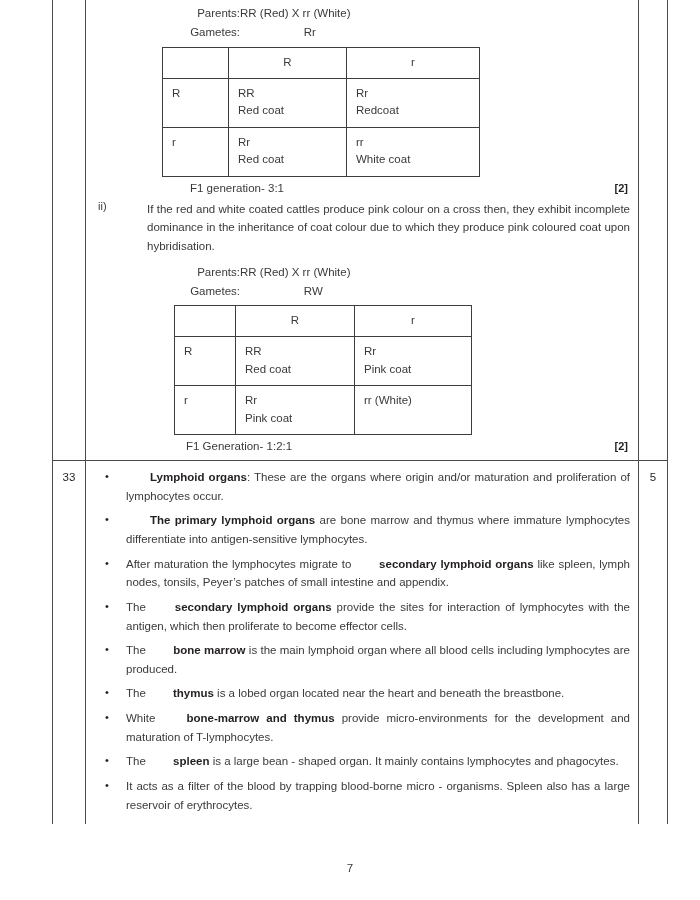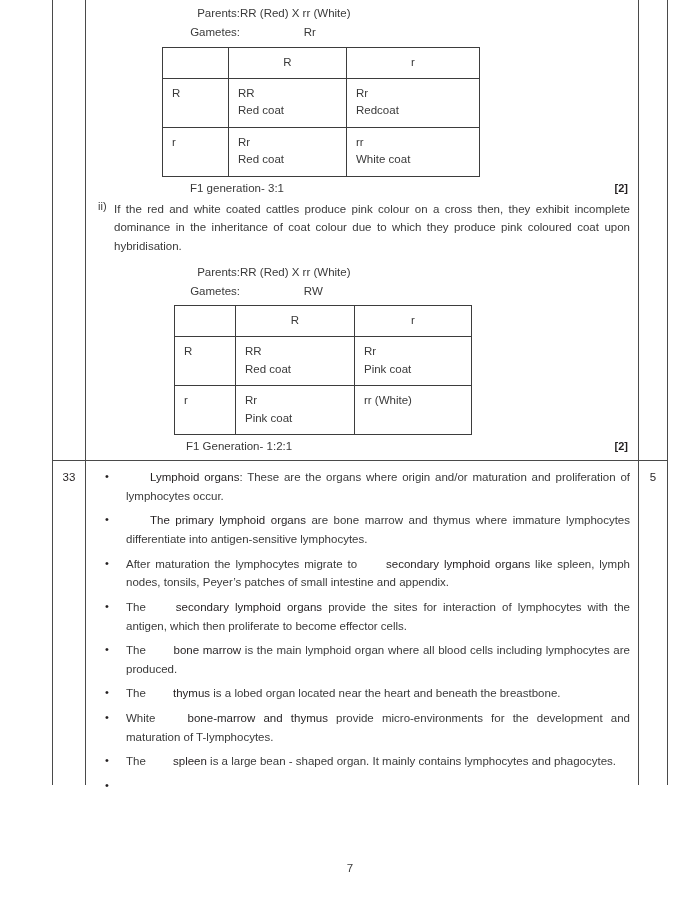--- a/index.html
+++ b/index.html
@@ -167,6 +167,7 @@
   .para-body {
     flex: 1 1 auto;
     min-width: 0;
+    margin-left: 33px;
   }
   .para {
     font-size: 11.5px;

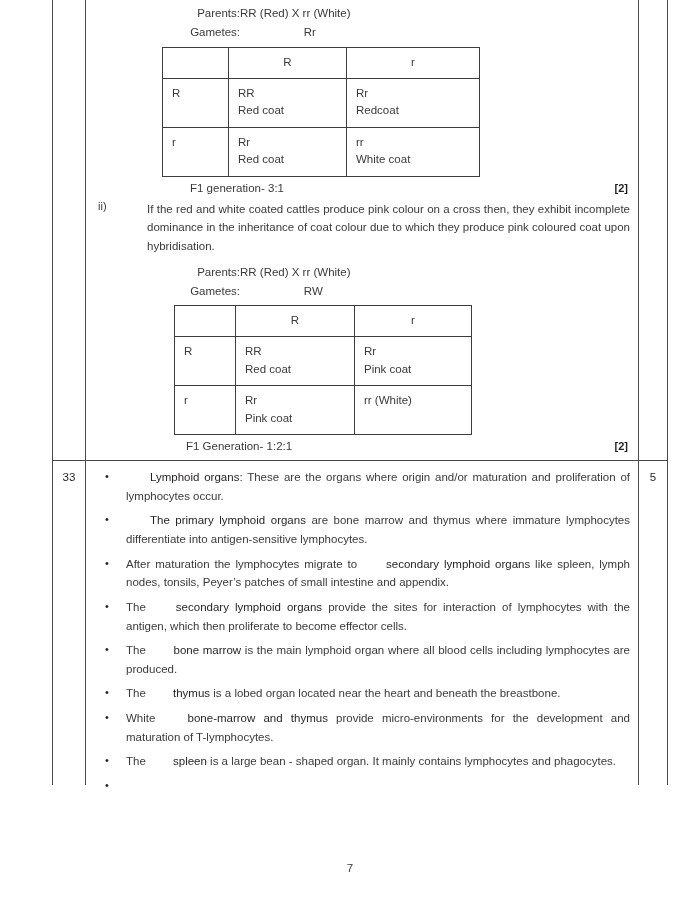--- a/index.html
+++ b/index.html
@@ -203,7 +203,7 @@
     color: #231f20;
   }
   b, .bold {
-    font-weight: normal;
+    font-weight: bold;
     color: #231f20;
     padding-left: 24px;
   }

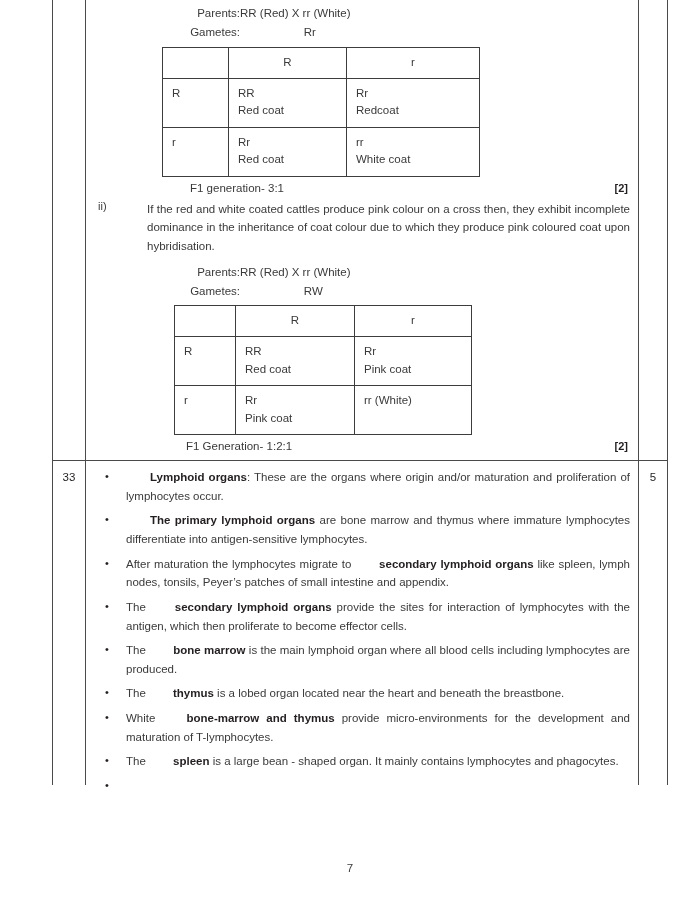--- a/index.html
+++ b/index.html
@@ -393,6 +393,7 @@
 
         <li>
           <span class="bullet-dot">•</span>
+          <span>It acts as a filter of the blood by trapping blood-borne micro - organisms. Spleen also has a large reservoir of erythrocytes.</span>
         </li>
 
       </ul>

